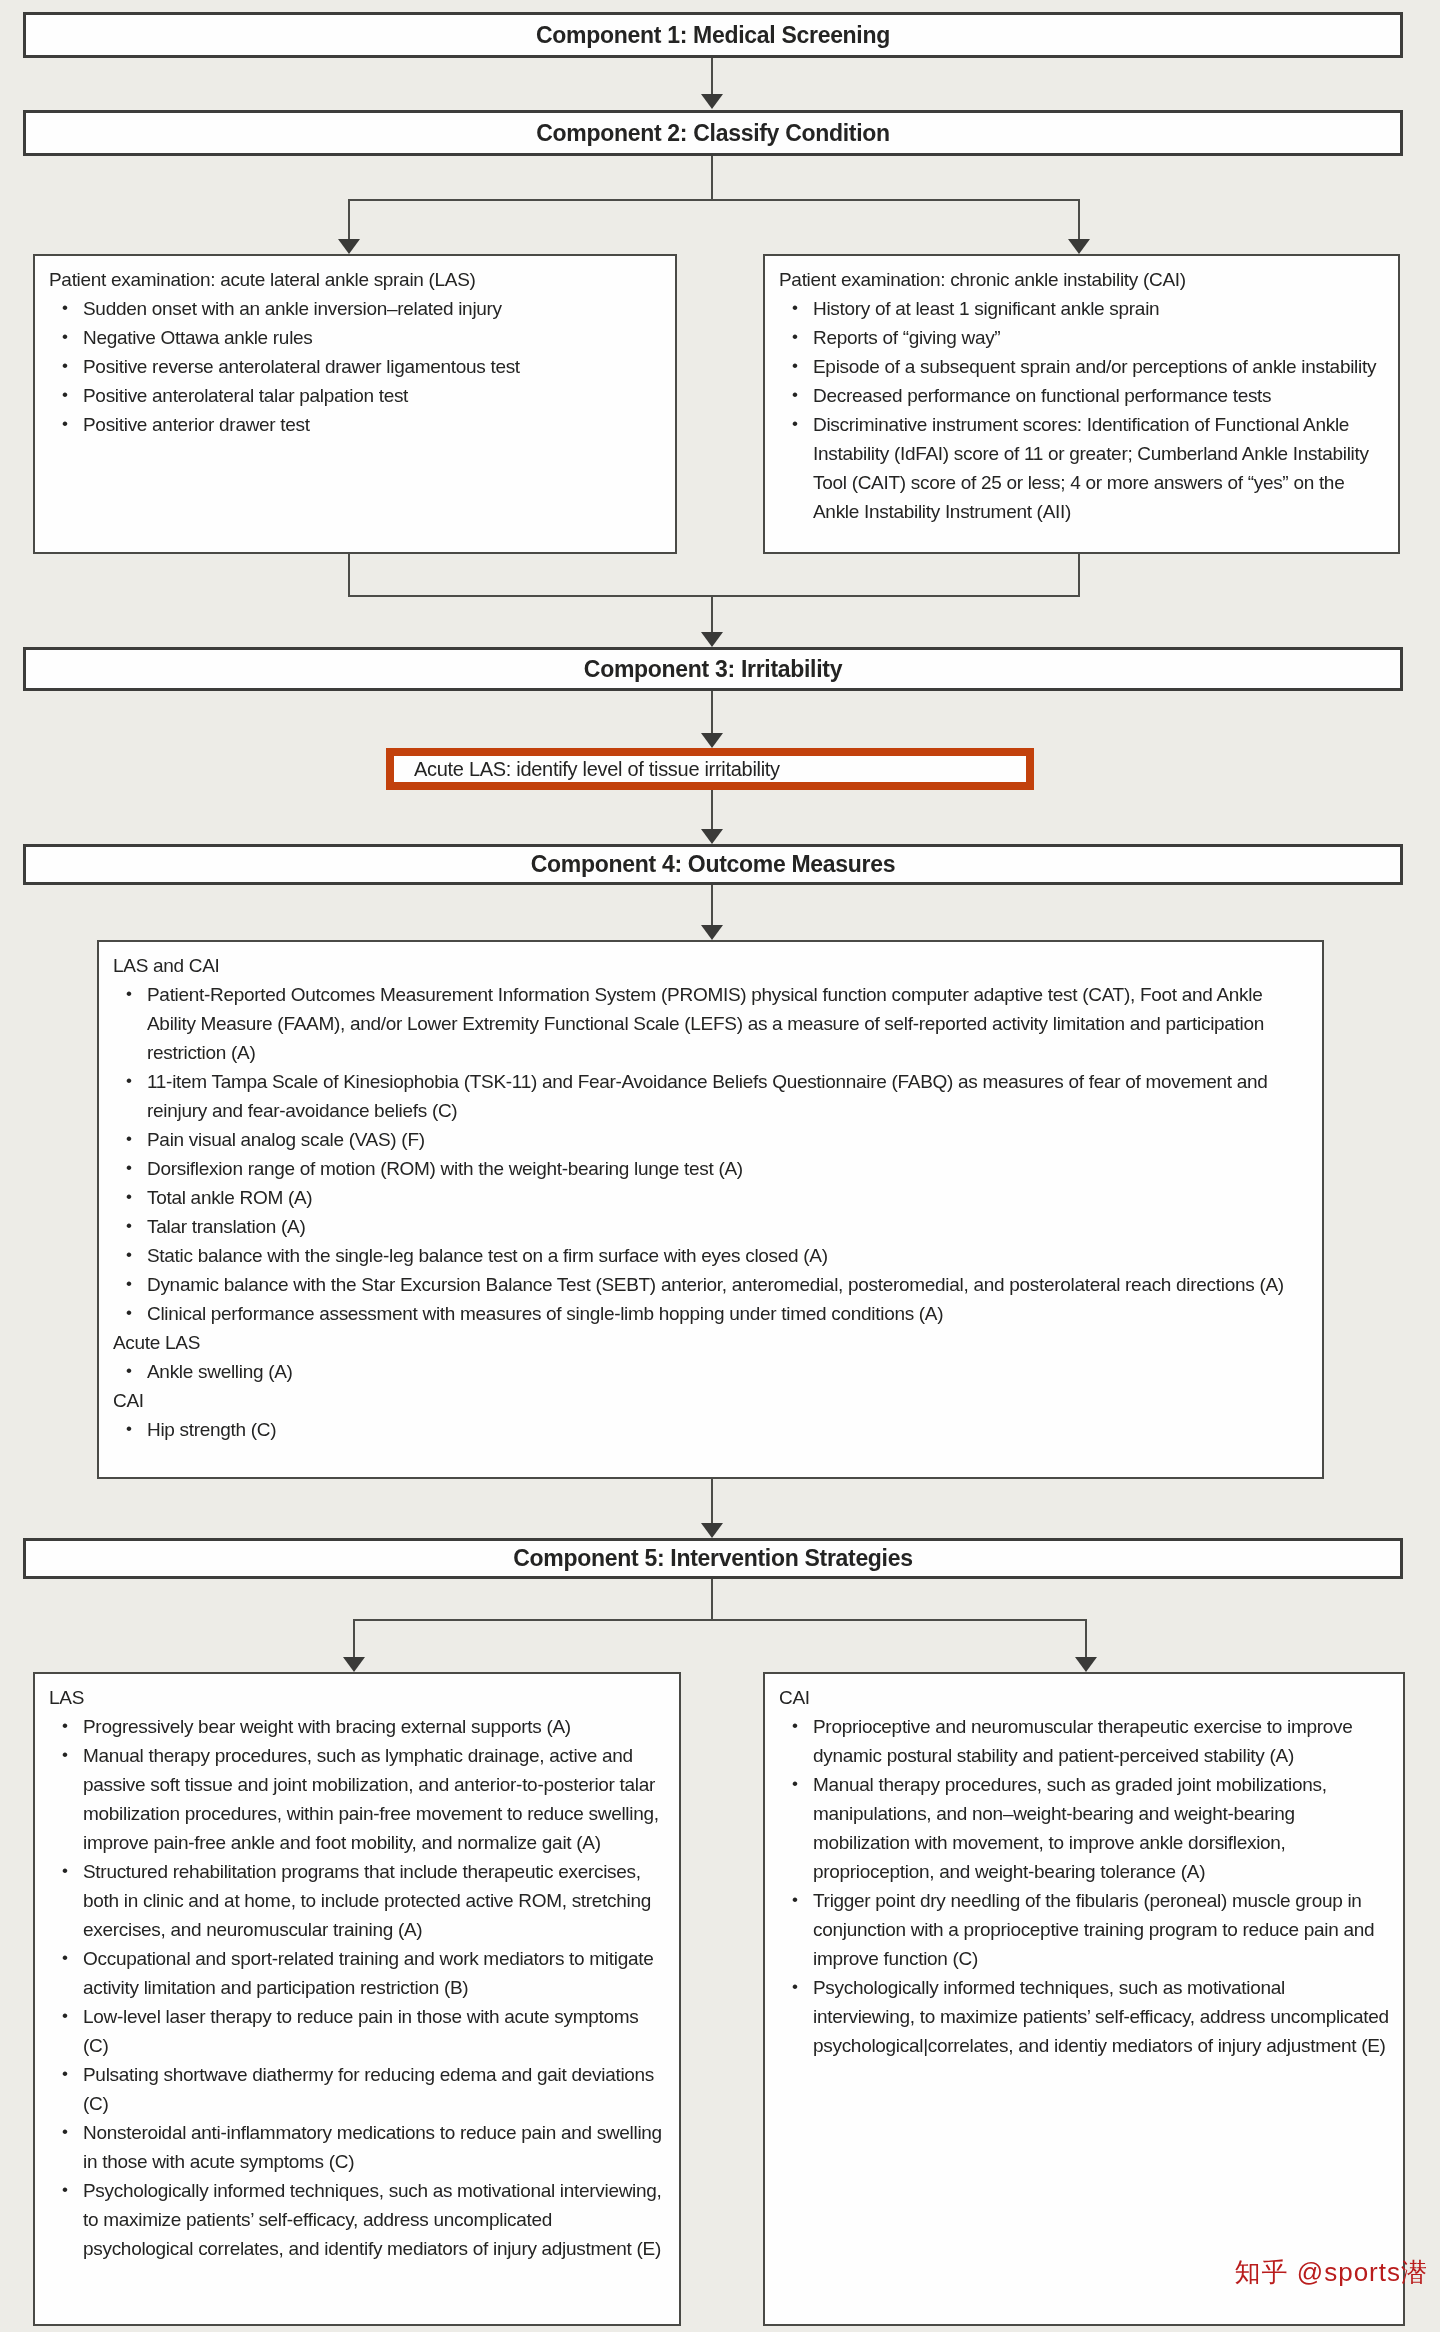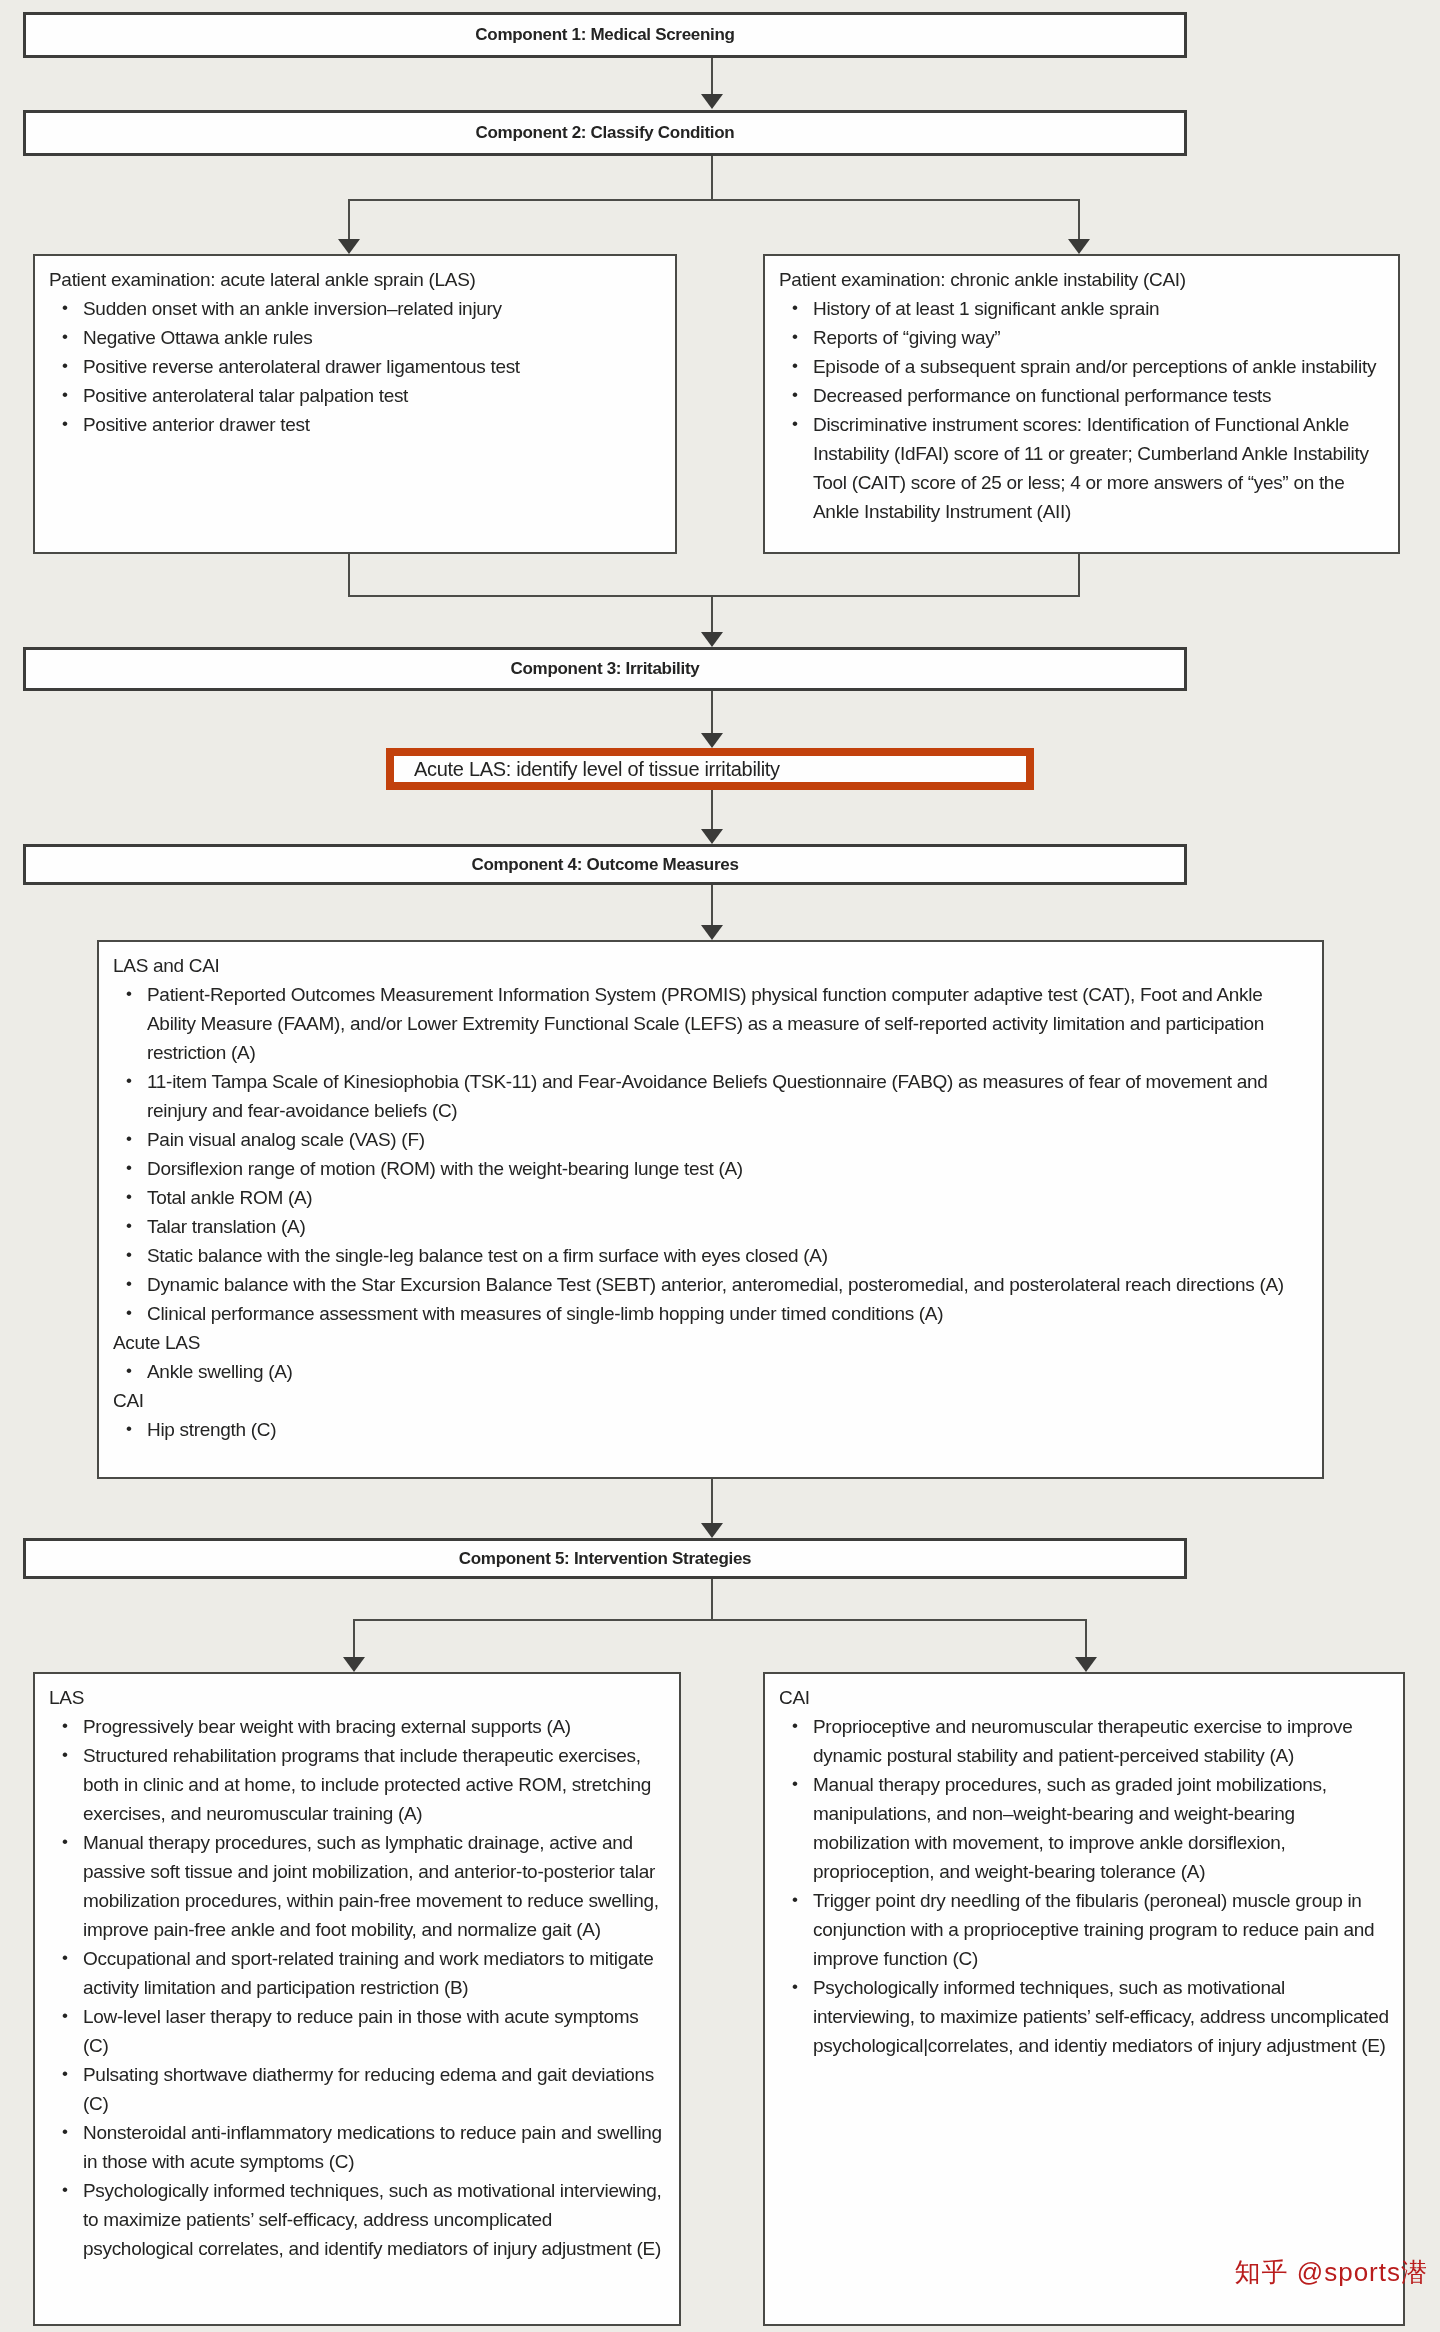--- a/index.html
+++ b/index.html
@@ -19,7 +19,7 @@
   .hdrbox{
     position:absolute;
     left:23px;
-    width:1164px;
+    width:1380px;
     background:#fefefe;
     border:3px solid #3d3d3b;
     box-sizing:border-box;
@@ -27,7 +27,7 @@
     align-items:center;
     justify-content:center;
     font-weight:bold;
-    font-size:17px;
+    font-size:23px;
     letter-spacing:-0.3px;
   }
   

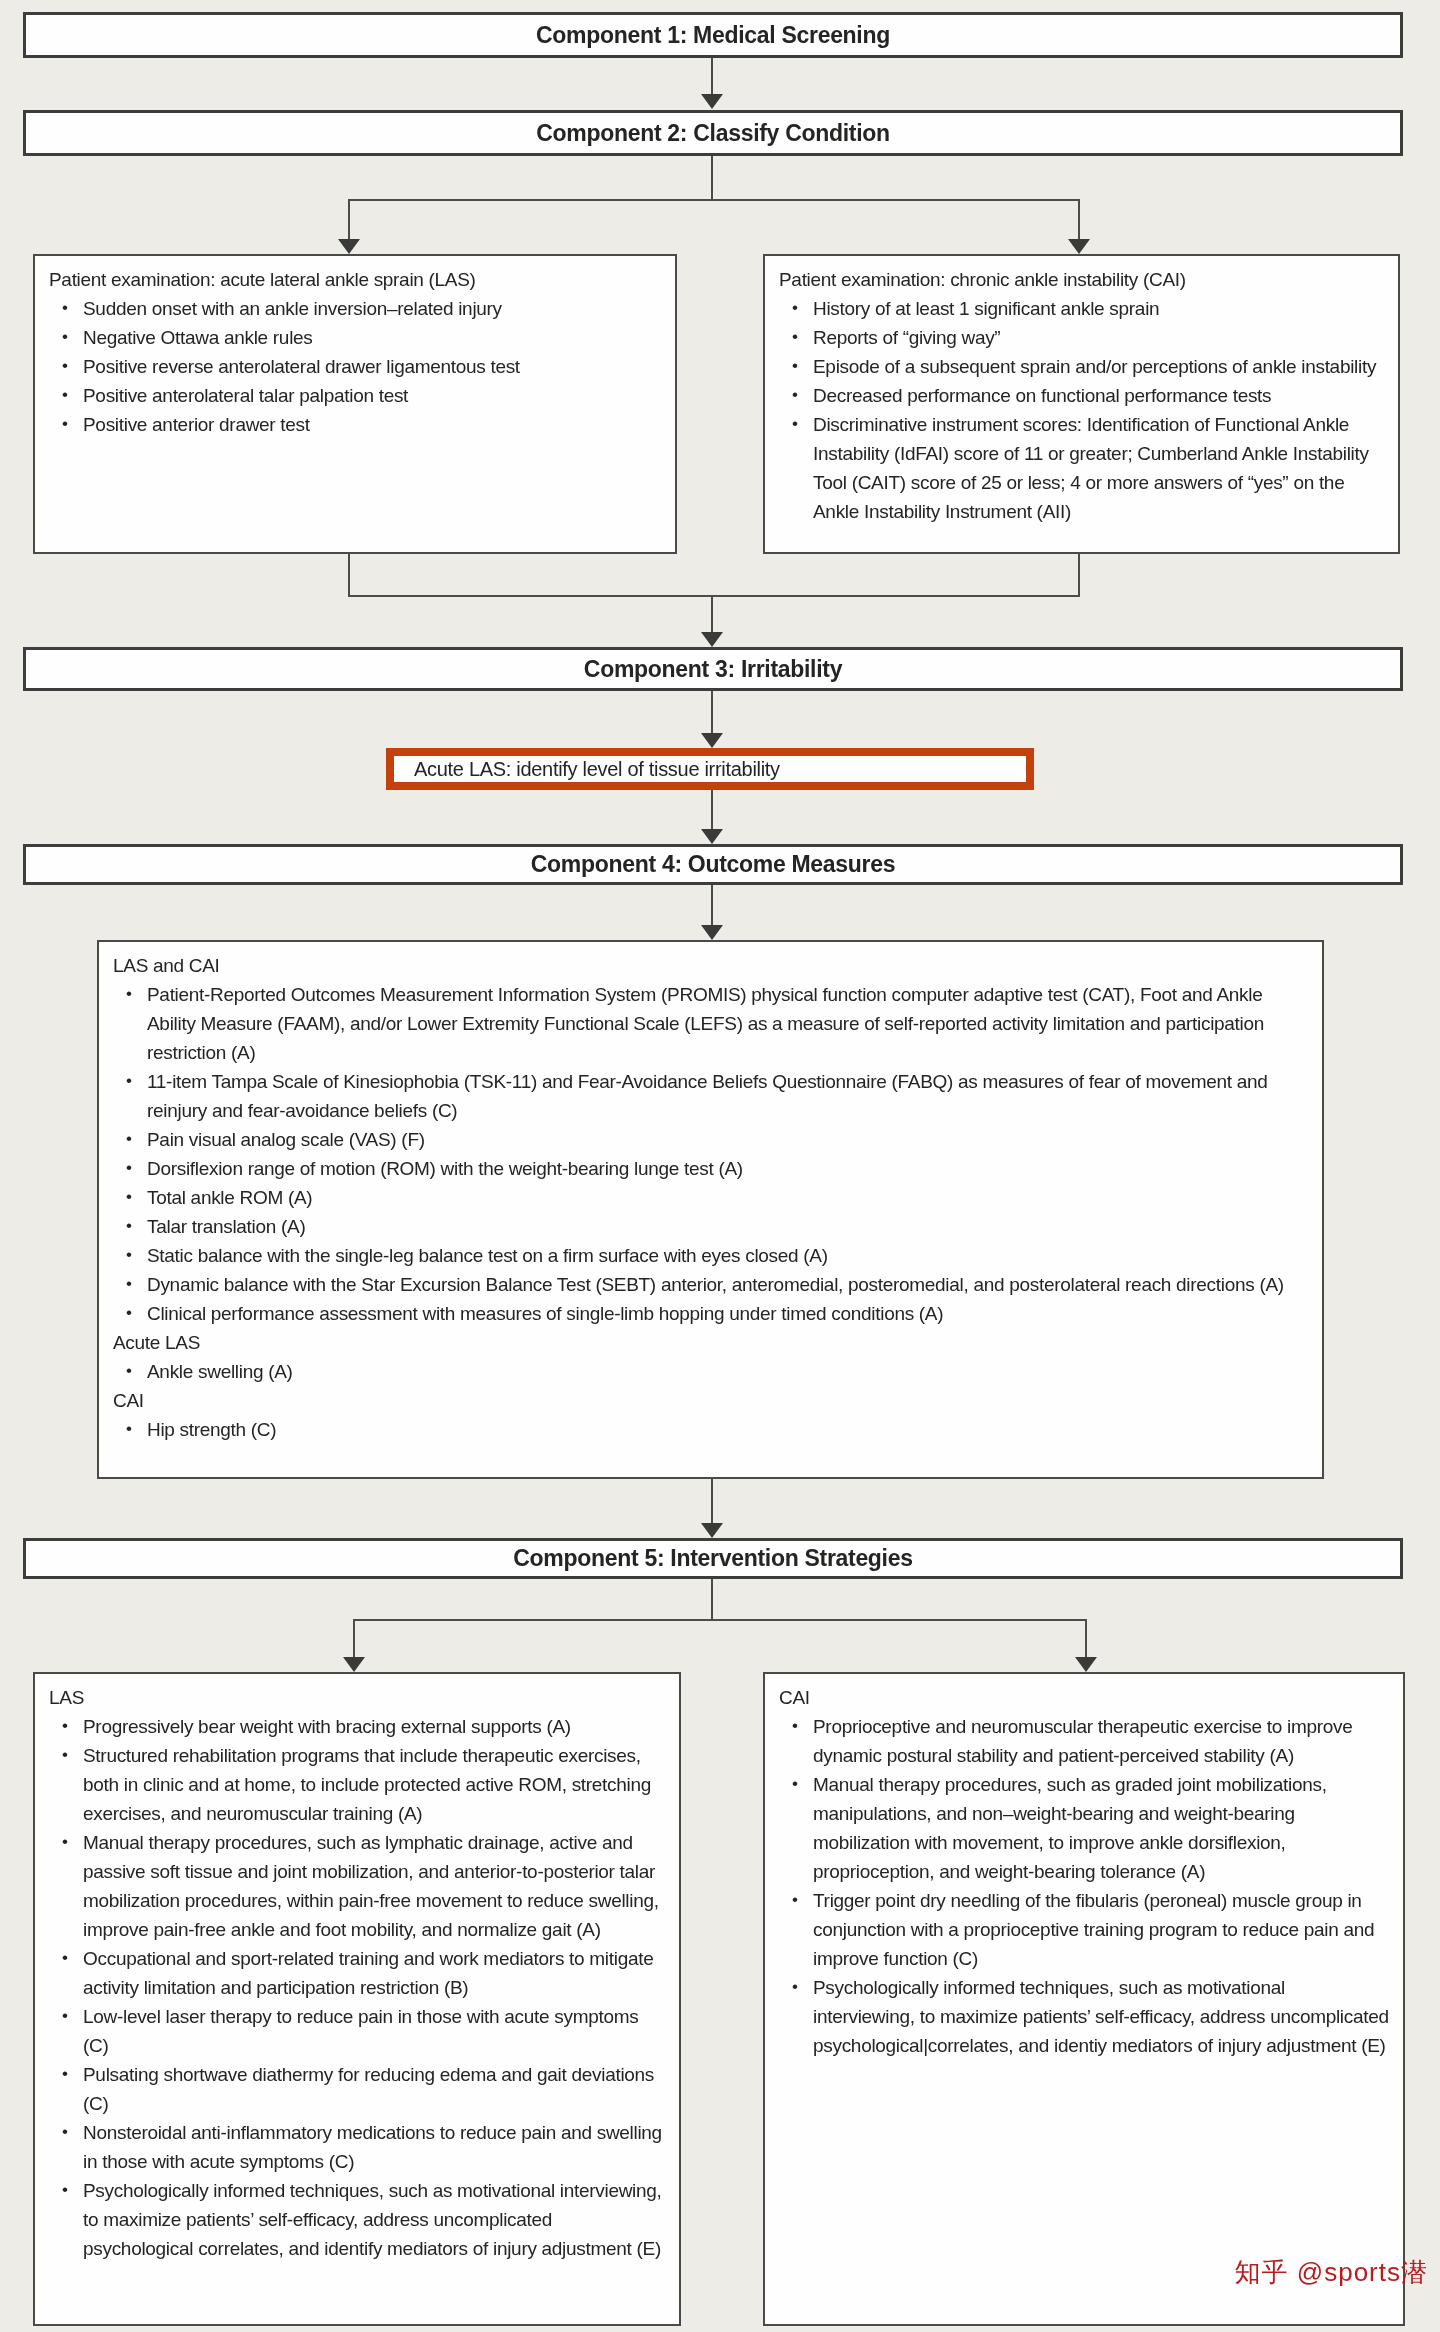--- a/index.html
+++ b/index.html
@@ -181,8 +181,8 @@
   <div class="cbox" style="left:33px;top:1672px;width:648px;height:654px;">
       <div class="subhead">LAS</div>
       <div class="bullet">Progressively bear weight with bracing external supports (A)</div>
+      <div class="bullet">Manual therapy procedures, such as lymphatic drainage, active and passive soft tissue and joint mobilization, and anterior-to-posterior talar mobilization procedures, within pain-free movement to reduce swelling, improve pain-free ankle and foot mobility, and normalize gait (A)</div>
       <div class="bullet">Structured rehabilitation programs that include therapeutic exercises, both in clinic and at home, to include protected active ROM, stretching exercises, and neuromuscular training (A)</div>
-      <div class="bullet">Manual therapy procedures, such as lymphatic drainage, active and passive soft tissue and joint mobilization, and anterior-to-posterior talar mobilization procedures, within pain-free movement to reduce swelling, improve pain-free ankle and foot mobility, and normalize gait (A)</div>
       <div class="bullet">Occupational and sport-related training and work mediators to mitigate activity limitation and participation restriction (B)</div>
       <div class="bullet">Low-level laser therapy to reduce pain in those with acute symptoms (C)</div>
       <div class="bullet">Pulsating shortwave diathermy for reducing edema and gait deviations (C)</div>

